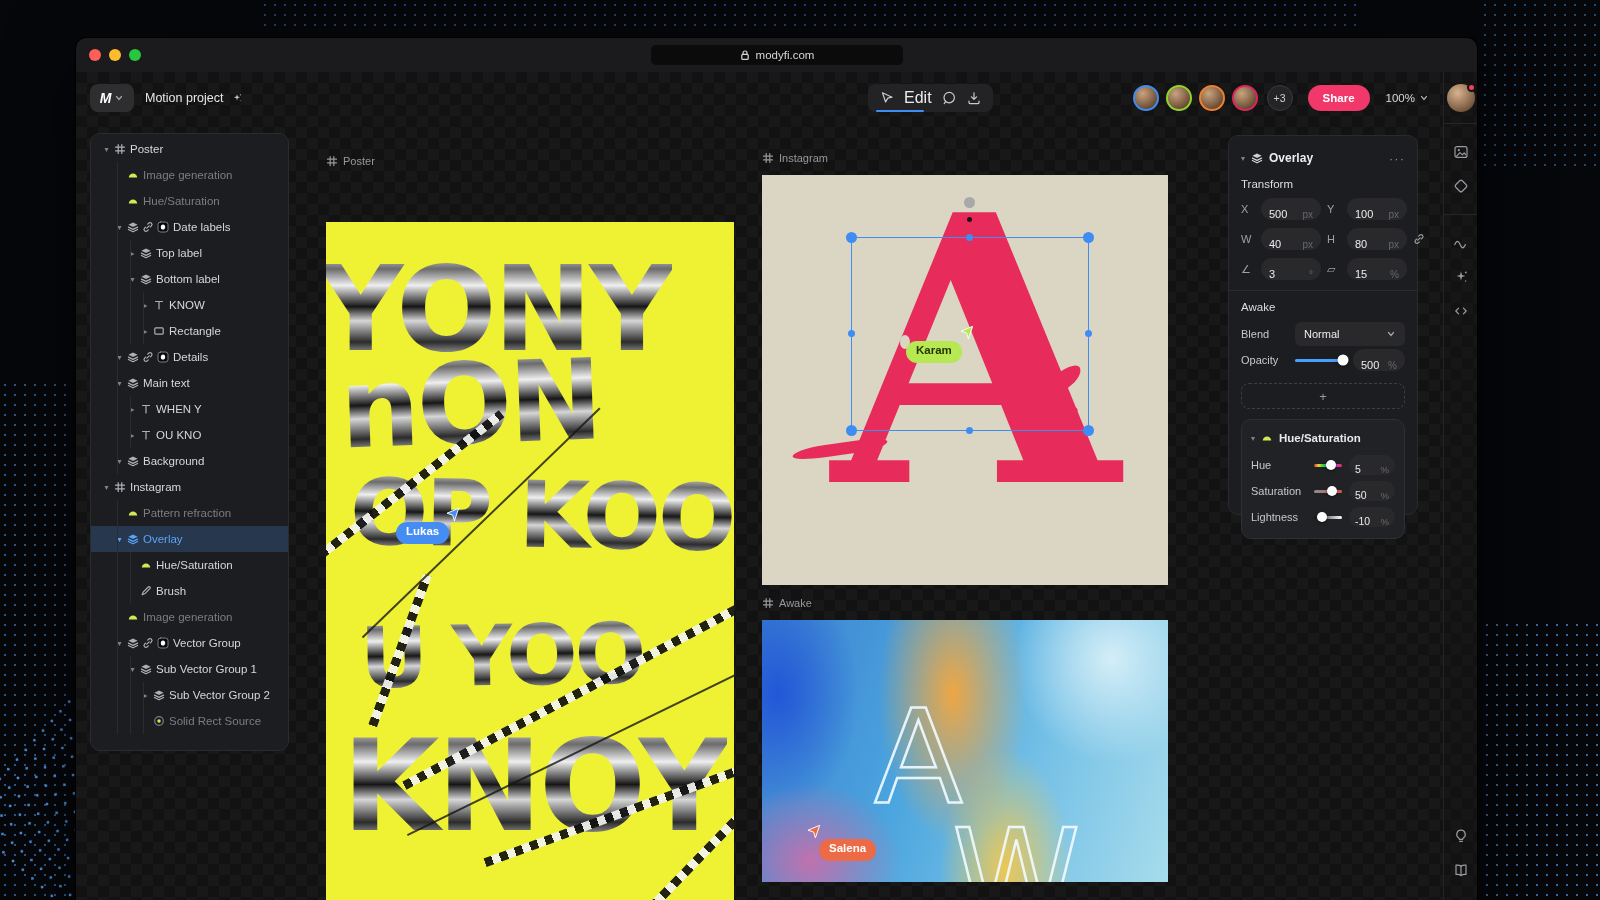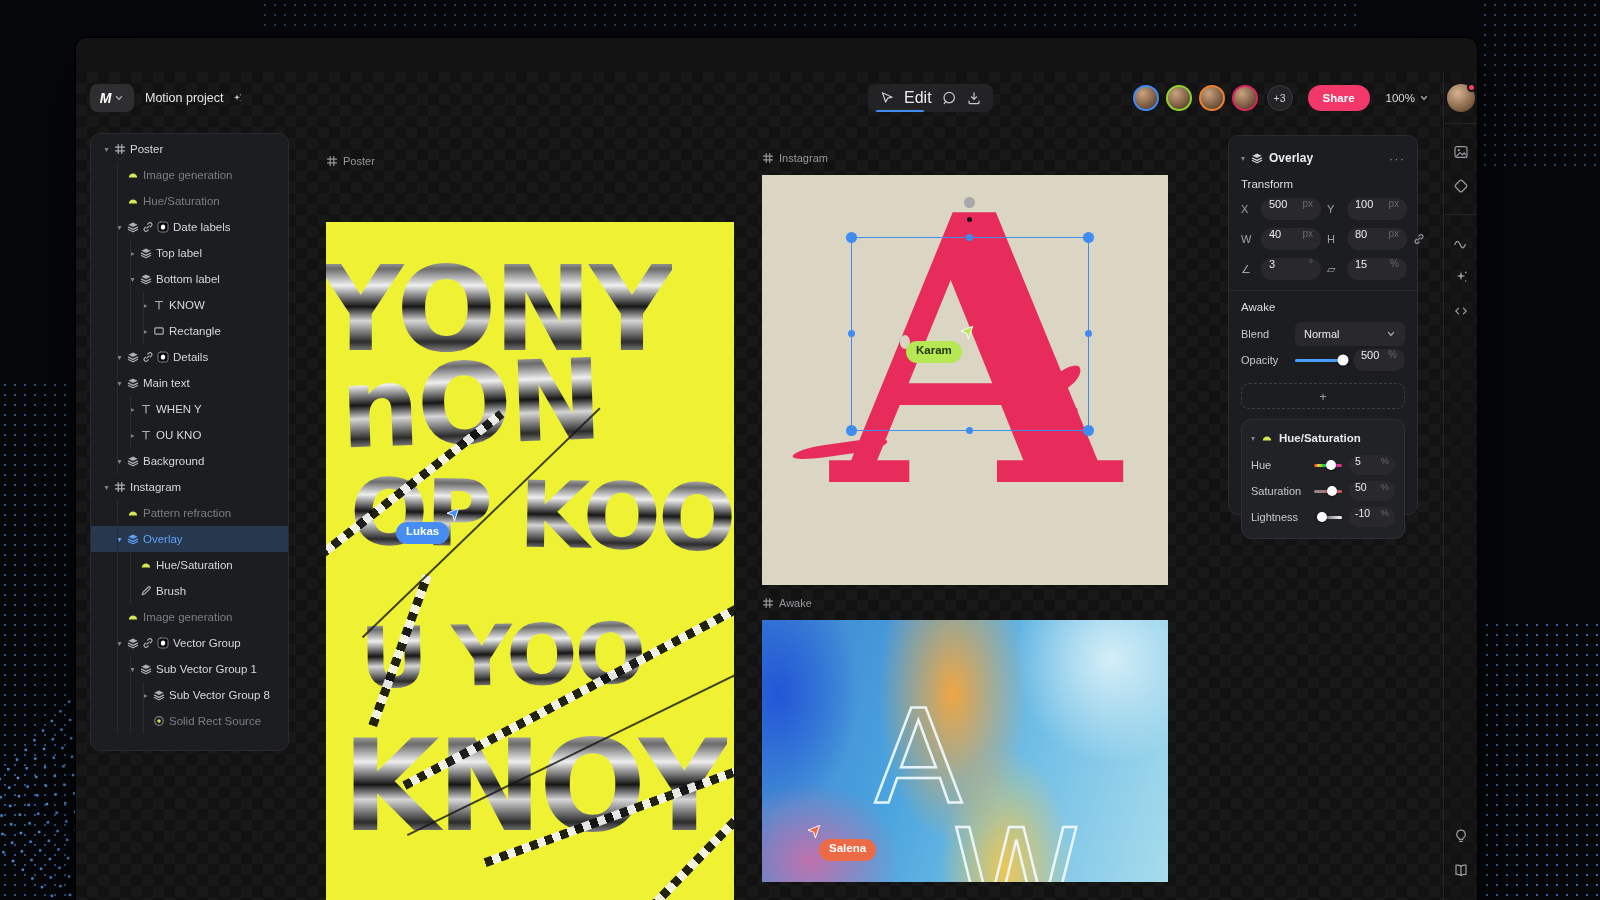--- a/index.html
+++ b/index.html
@@ -159,6 +159,22 @@
   <div class="dots d5"></div>
 
   <div class="window">
+    <div class="titlebar">
+      <div class="lights">
+        <span class="light" style="background:#ff5f57"></span>
+        <span class="light" style="background:#febc2e"></span>
+        <span class="light" style="background:#29c73f"></span>
+      </div>
+      <div class="urlpill">
+        <span class="icon" style="color:#d6d6d8">
+            <svg width="12" height="12" viewBox="0 0 12 12" fill="none" stroke="currentColor" stroke-width="1.2" stroke-linecap="round" stroke-linejoin="round">
+              <rect x="2.8" y="5.4" width="6.4" height="5" rx="1"></rect>
+              <path d="M4 5.4V4a2 2 0 0 1 4 0v1.4"></path>
+            </svg>
+          </span>
+        <span>modyfi.com</span>
+      </div>
+    </div>
 
     <div class="app">
 

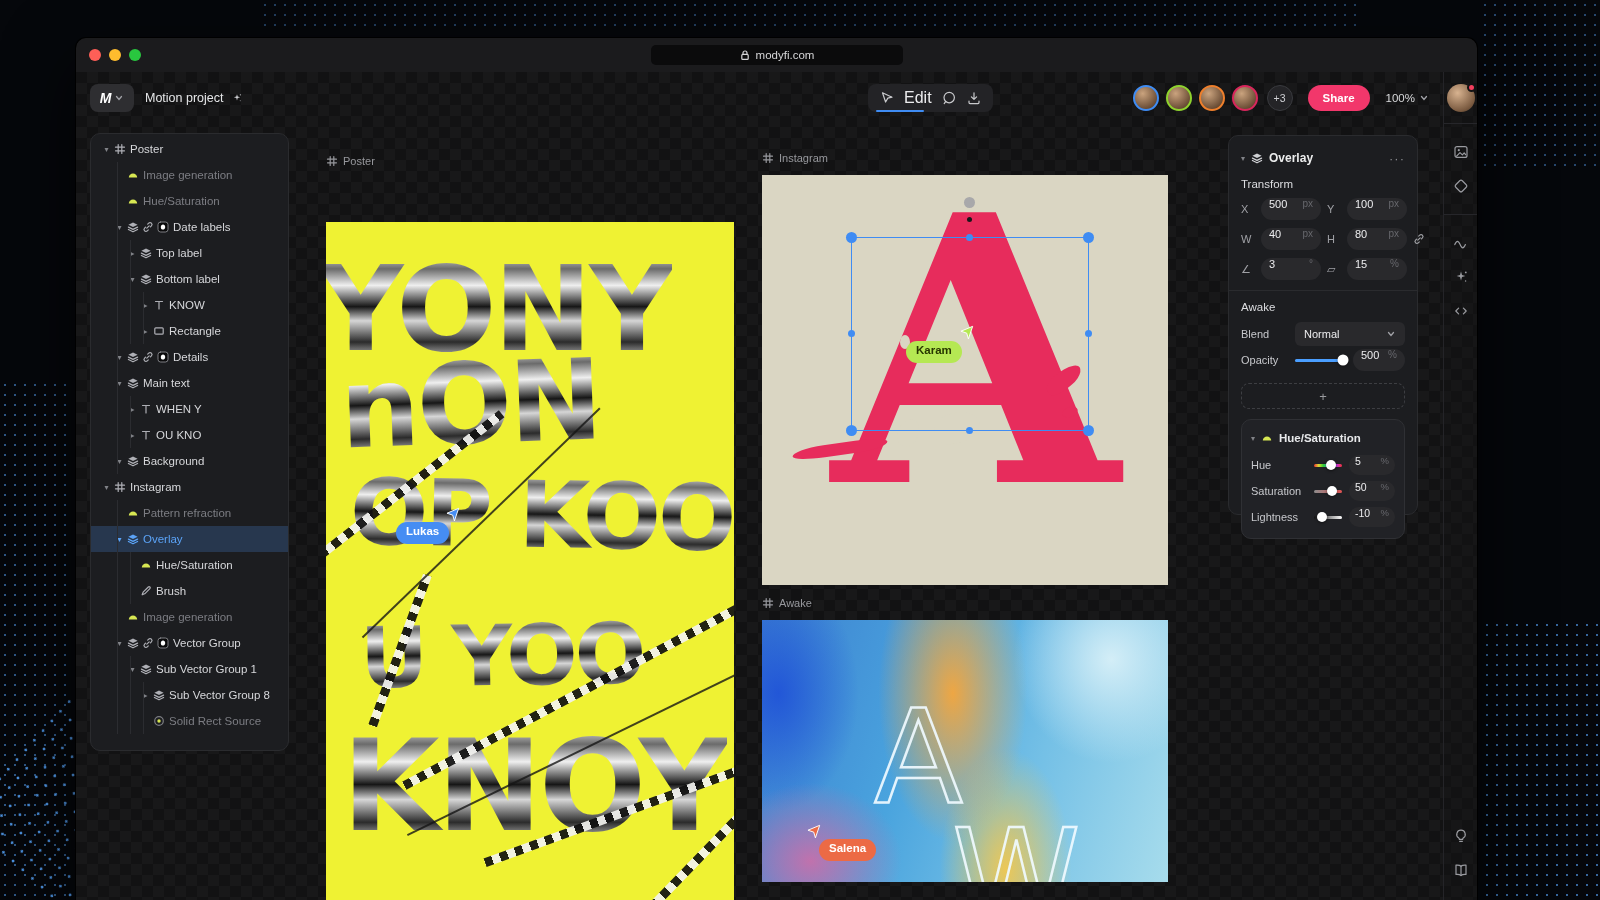--- a/index.html
+++ b/index.html
@@ -113,7 +113,7 @@
   .tgrid { display:grid; grid-template-columns:14px 60px 14px 60px 12px; column-gap:6px; row-gap:8px; align-items:center; }
   .tlbl { color:#9fa0a5; font-size:11px; }
   .tlbl.glyph { font-family:"DejaVu Sans", sans-serif; font-size:11px; }
-  .pill { height:22px; background:#29292c; border-radius:11px; display:flex; align-items:flex-start; justify-content:space-between; padding:0 8px; }
+  .pill { height:22px; background:#29292c; border-radius:11px; display:flex; align-items:flex-end; justify-content:space-between; padding:0 8px; }
   .pill .v { color:#ececee; font-size:11px; }
   .pill .u { color:#67686d; font-size:10px; }
   .rp-div { height:1px; background:#2a2b2e; margin:10px -12px; }

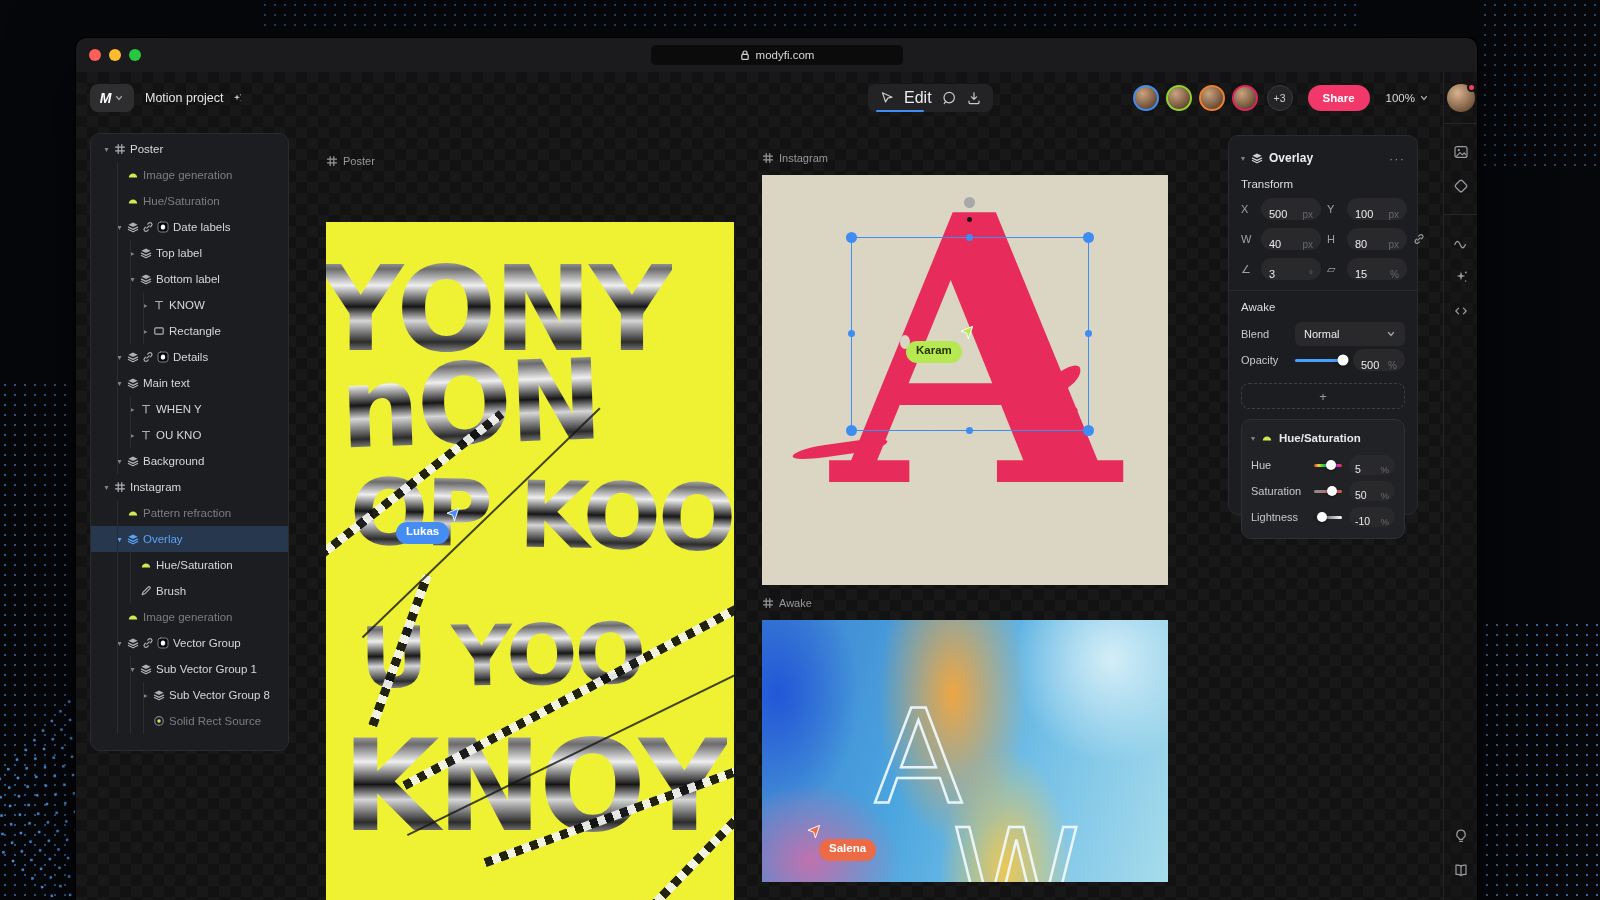--- a/index.html
+++ b/index.html
@@ -611,7 +611,7 @@
                   <path d="M1.4 8.5 6 10.8 10.6 8.5"></path>
                 </svg>
               </span>
-              <span class="tlabel">Sub Vector Group 8</span>
+              <span class="tlabel">Sub Vector Group 2</span>
             </div>
             <div class="trow dim" style="padding-left: 49px;">
               <span class="guide" style="left: 26px;"></span>

